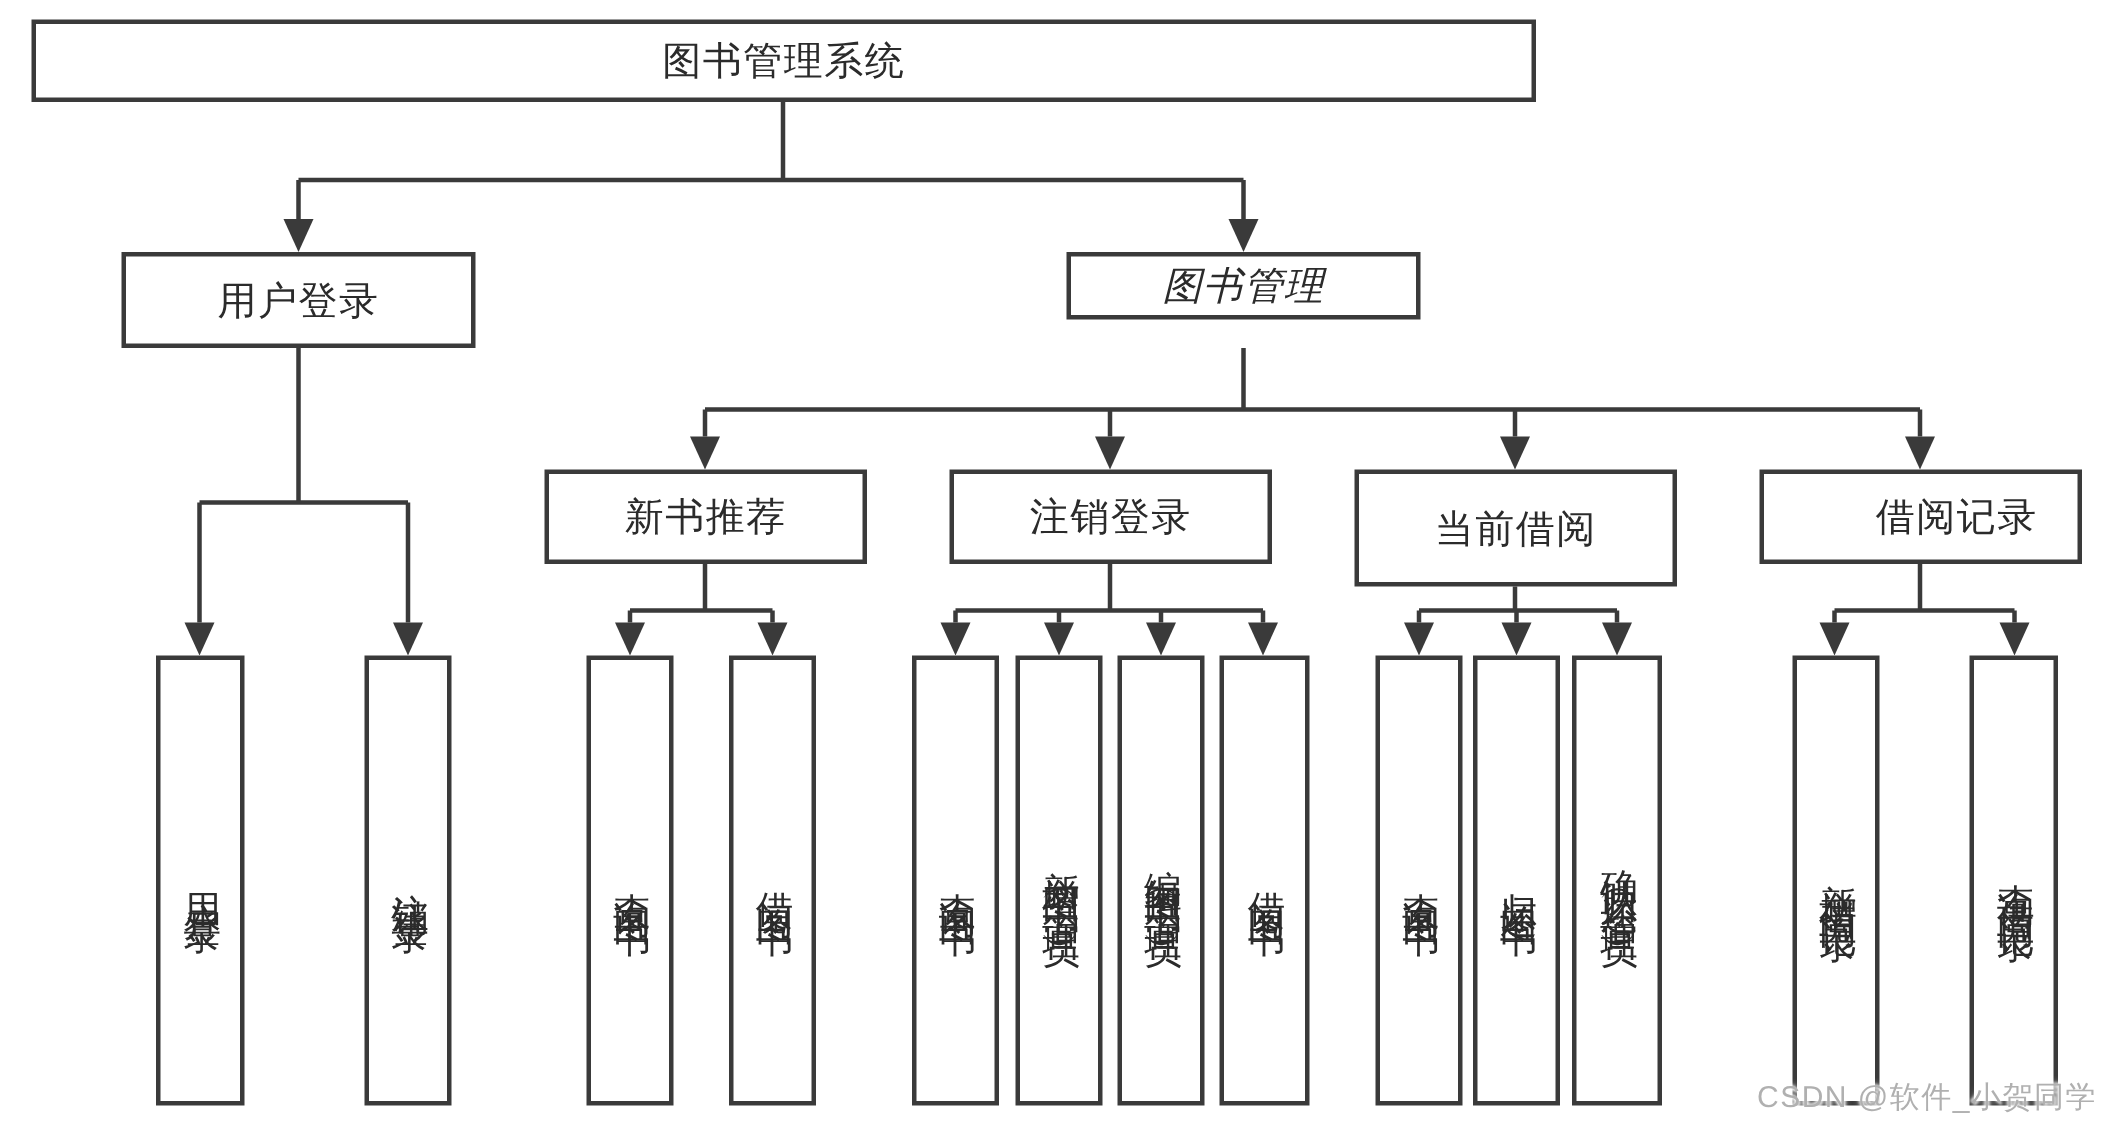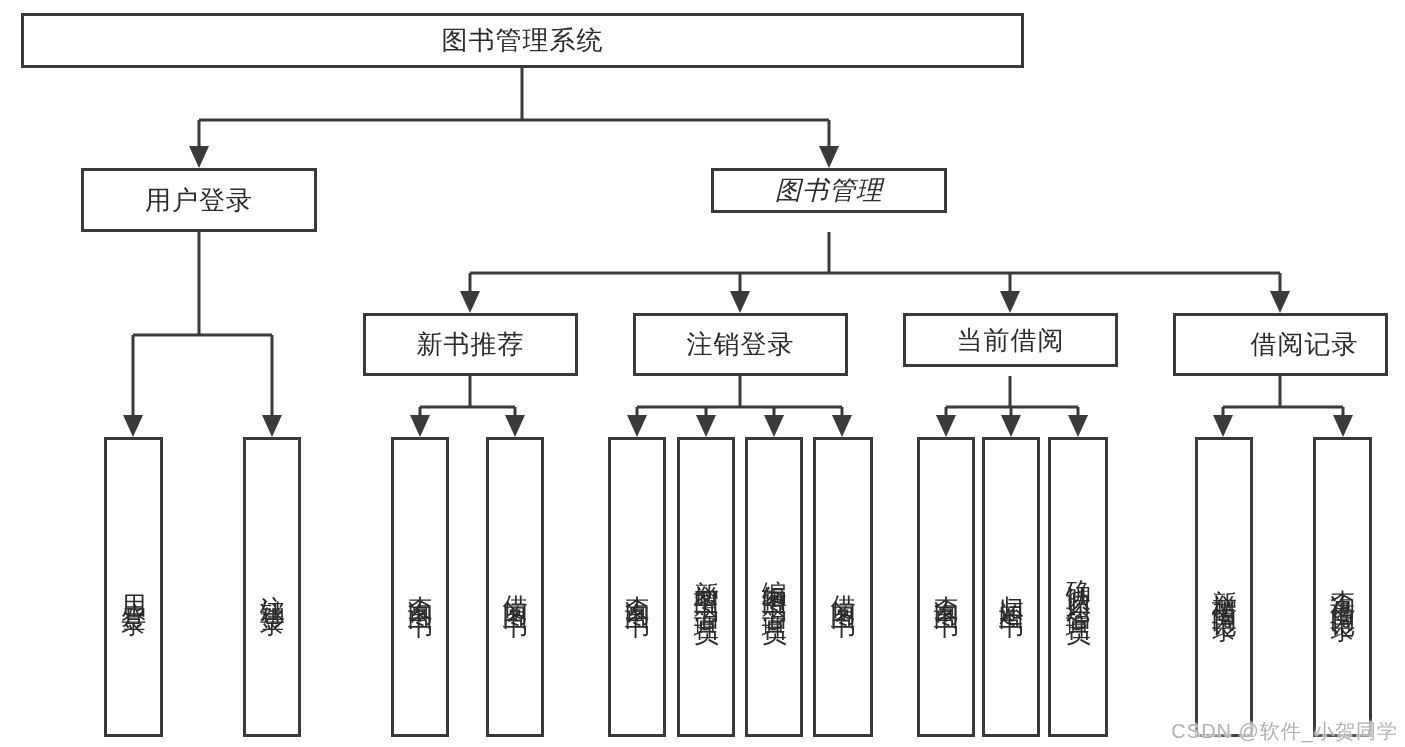--- a/index.html
+++ b/index.html
@@ -112,7 +112,7 @@
 
   <div class="node" style="left:363px;top:313px;width:215px;height:63px;">新书推荐</div>
   <div class="node" style="left:633px;top:313px;width:215px;height:63px;">注销登录</div>
-  <div class="node" style="left:903px;top:313px;width:215px;height:54px;">当前借阅</div>
+  <div class="node" style="left:903px;top:313px;width:215px;height:78px;">当前借阅</div>
   <div class="node" style="left:1173px;top:313px;width:215px;height:63px;padding-left:48px;">借阅记录</div>
 
   <div class="vnode" style="left:104px;top:437px;width:59px;height:300px;">

